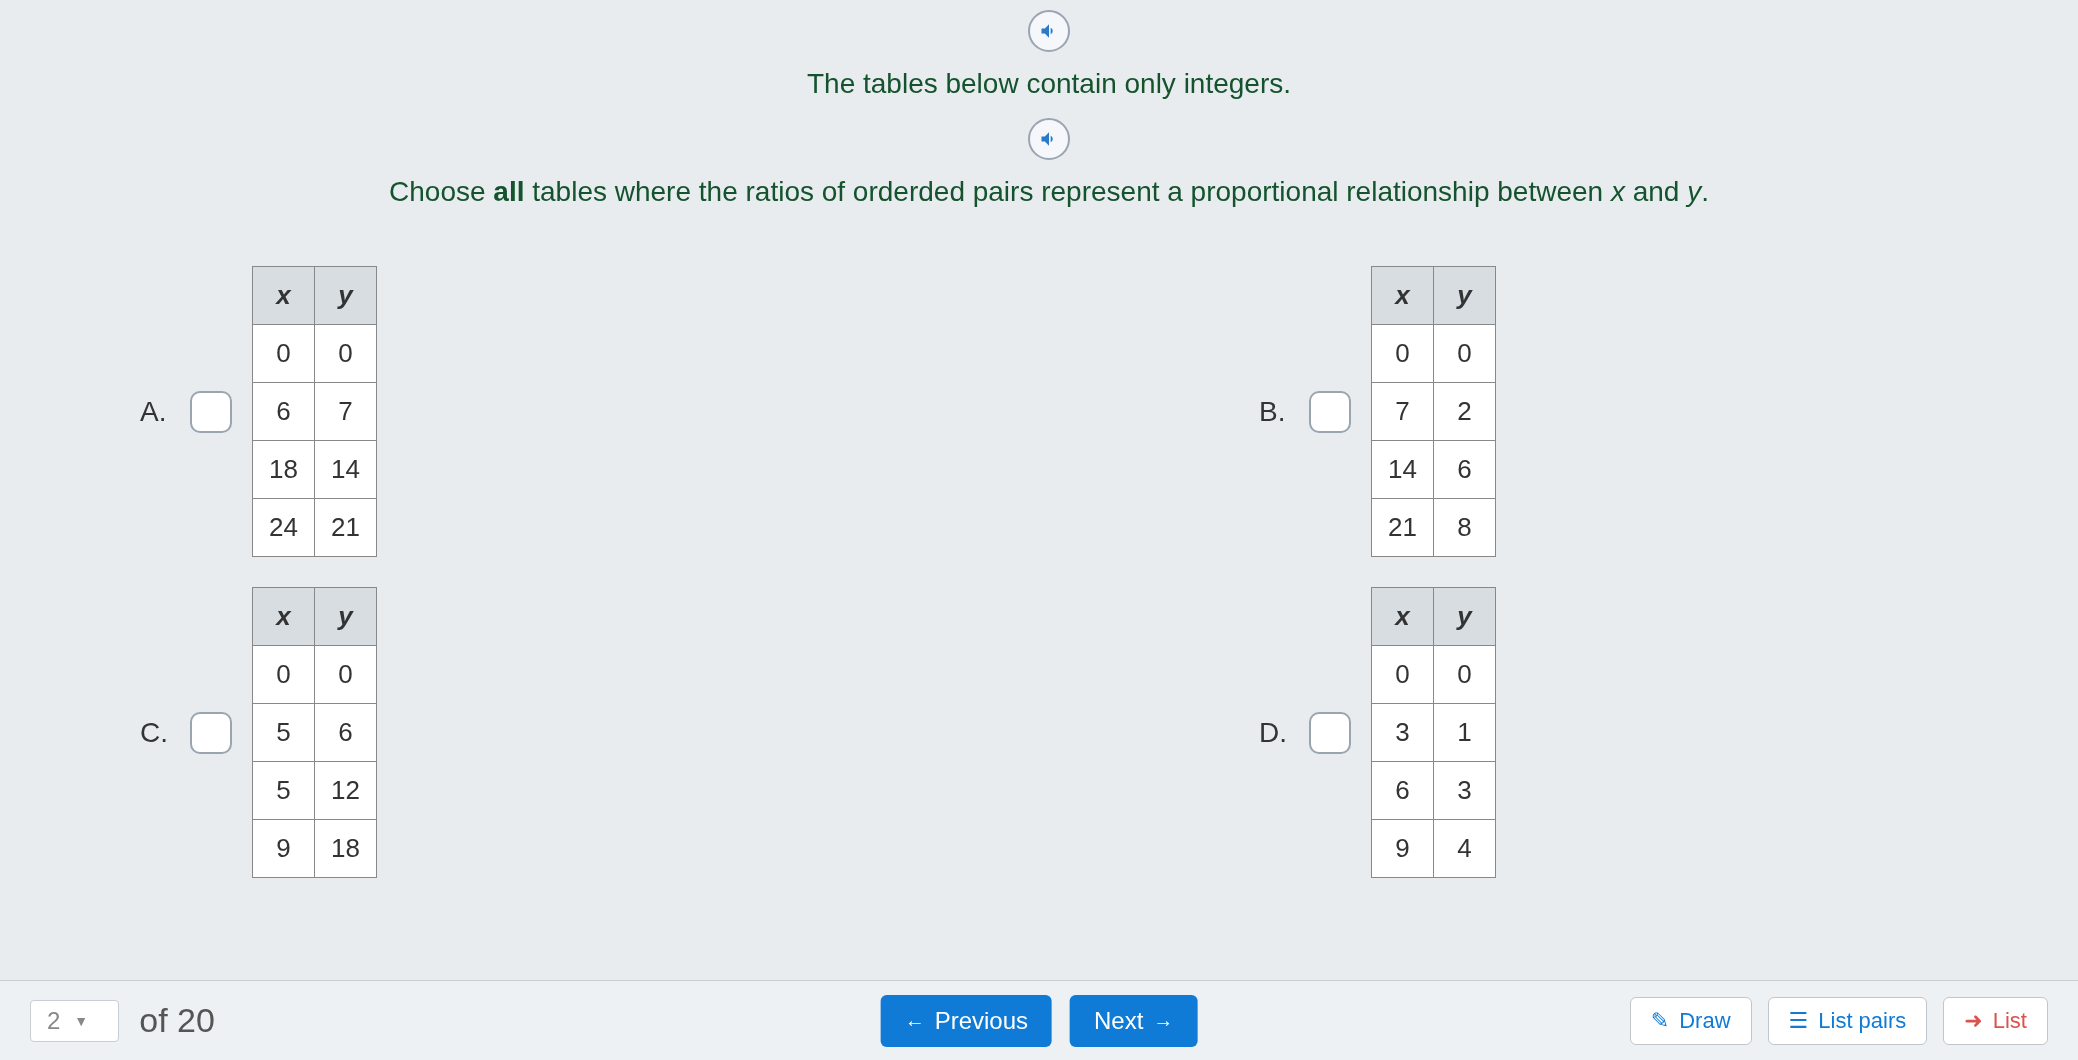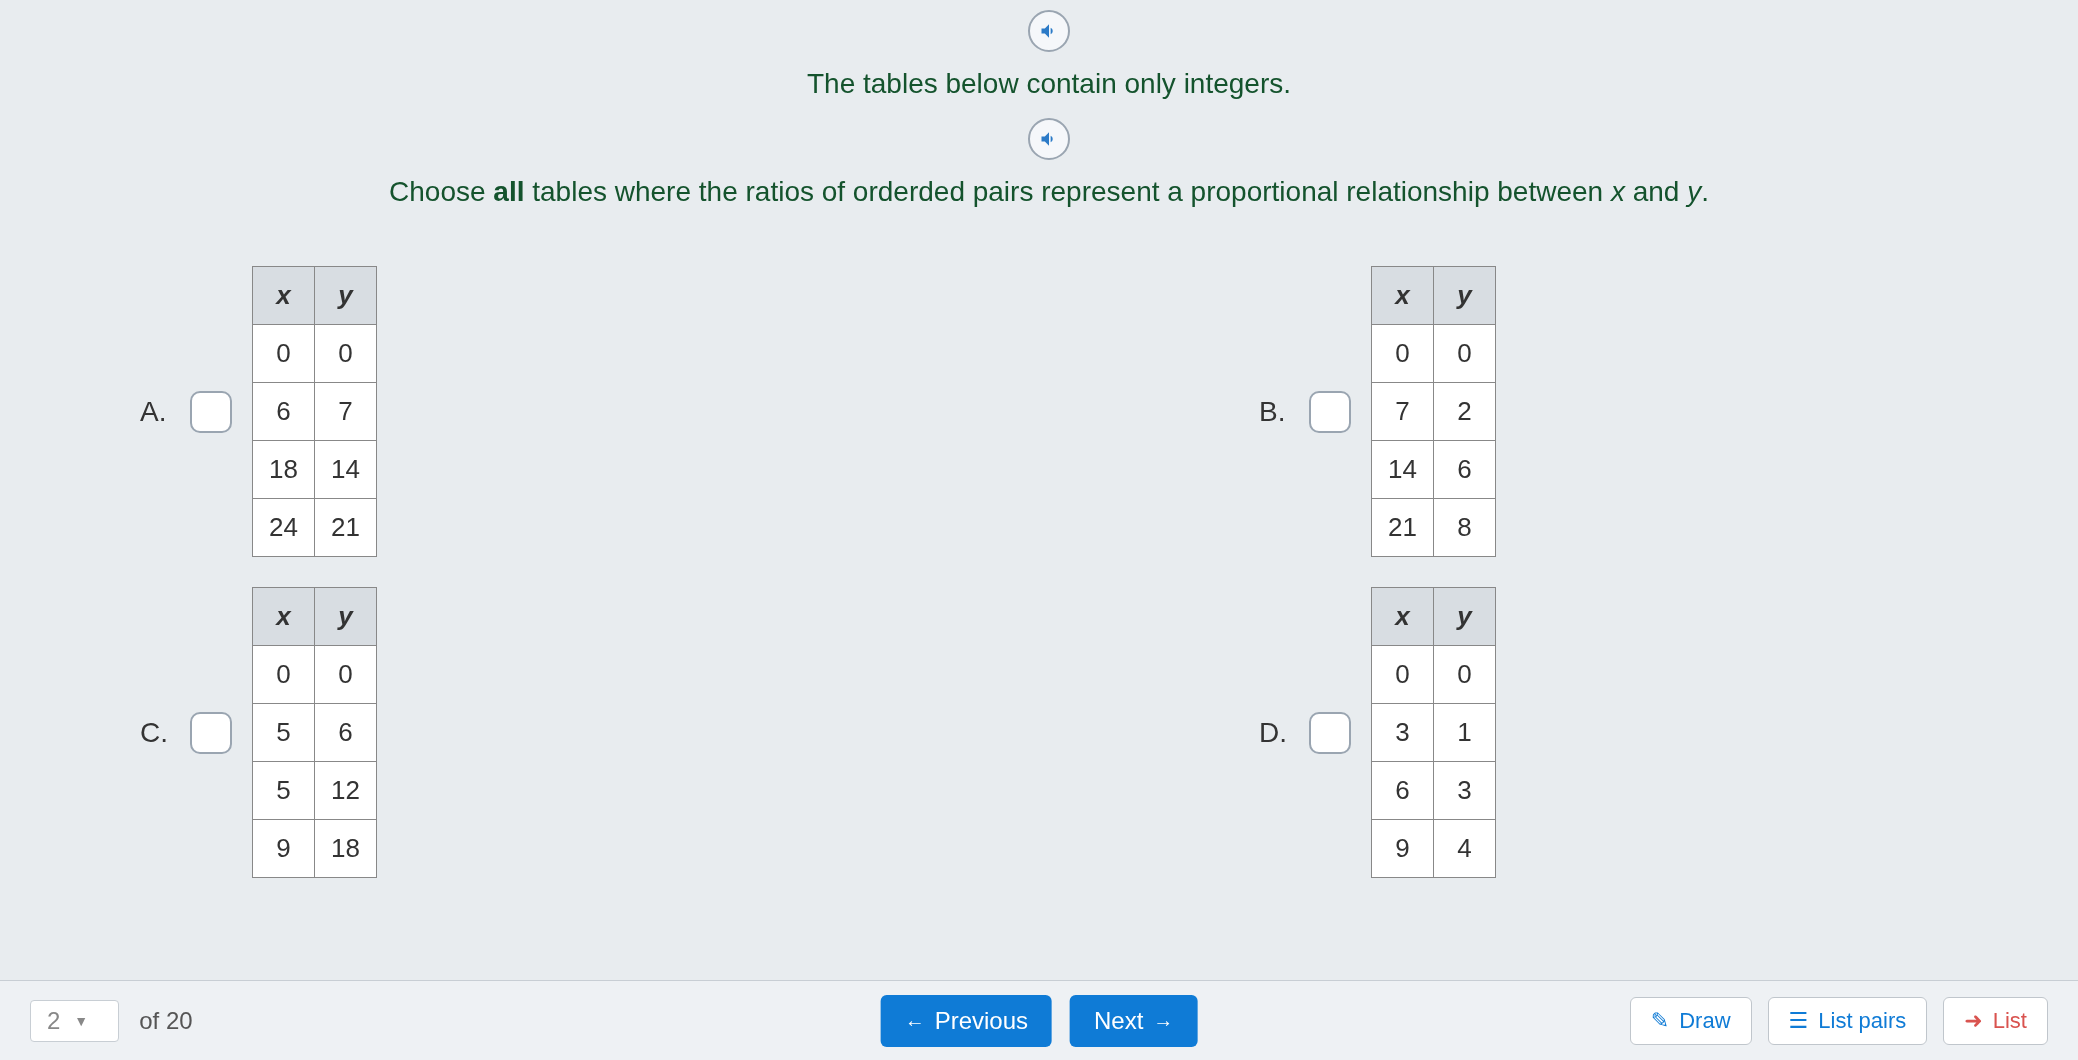--- a/index.html
+++ b/index.html
@@ -102,7 +102,7 @@
       display: flex; align-items: center; gap: 14px;
     }
     .page-select .caret { font-size: 14px; color: #888; }
-    .of-text { font-size: 24px; color: #555; margin-left: 20px; }
+    .of-text { font-size: 34px; color: #555; margin-left: 20px; }
     .center-nav {
       position: absolute;
       left: 50%; transform: translateX(-50%);

